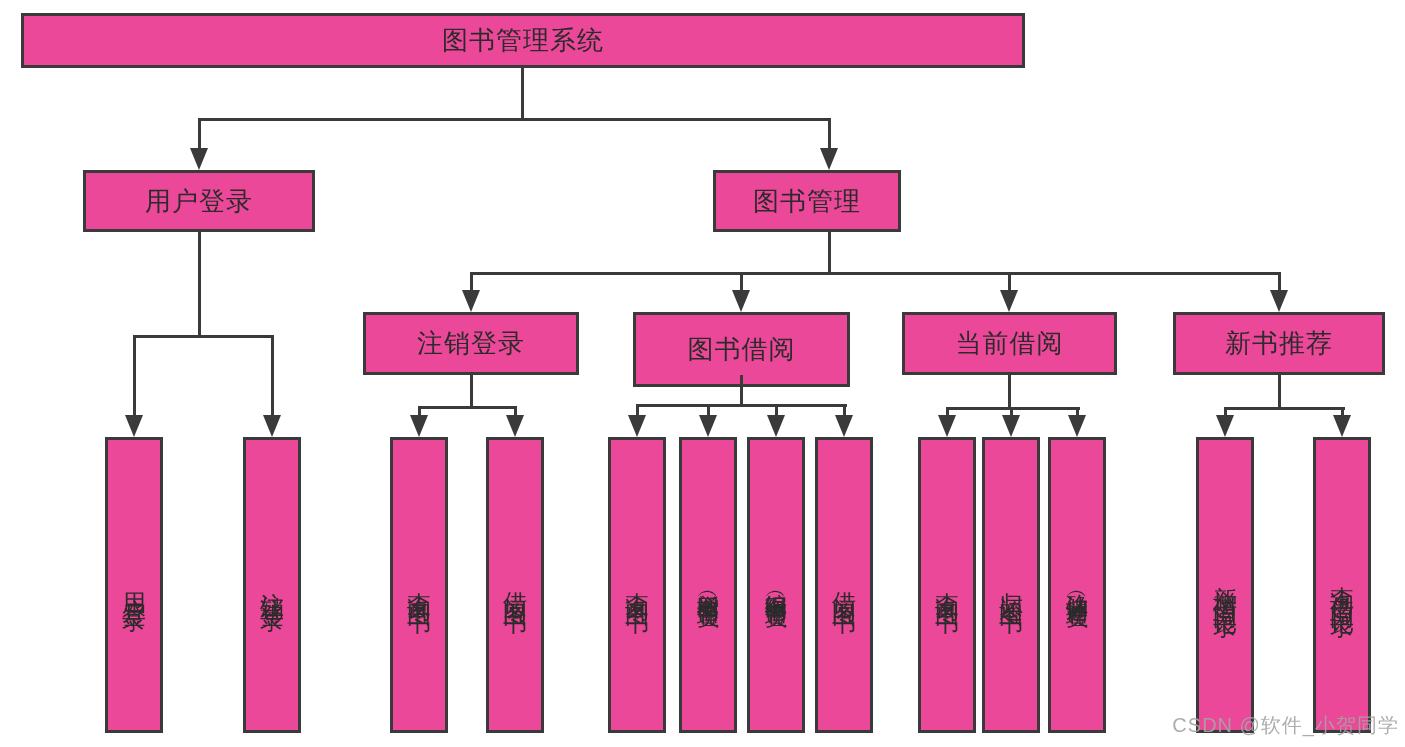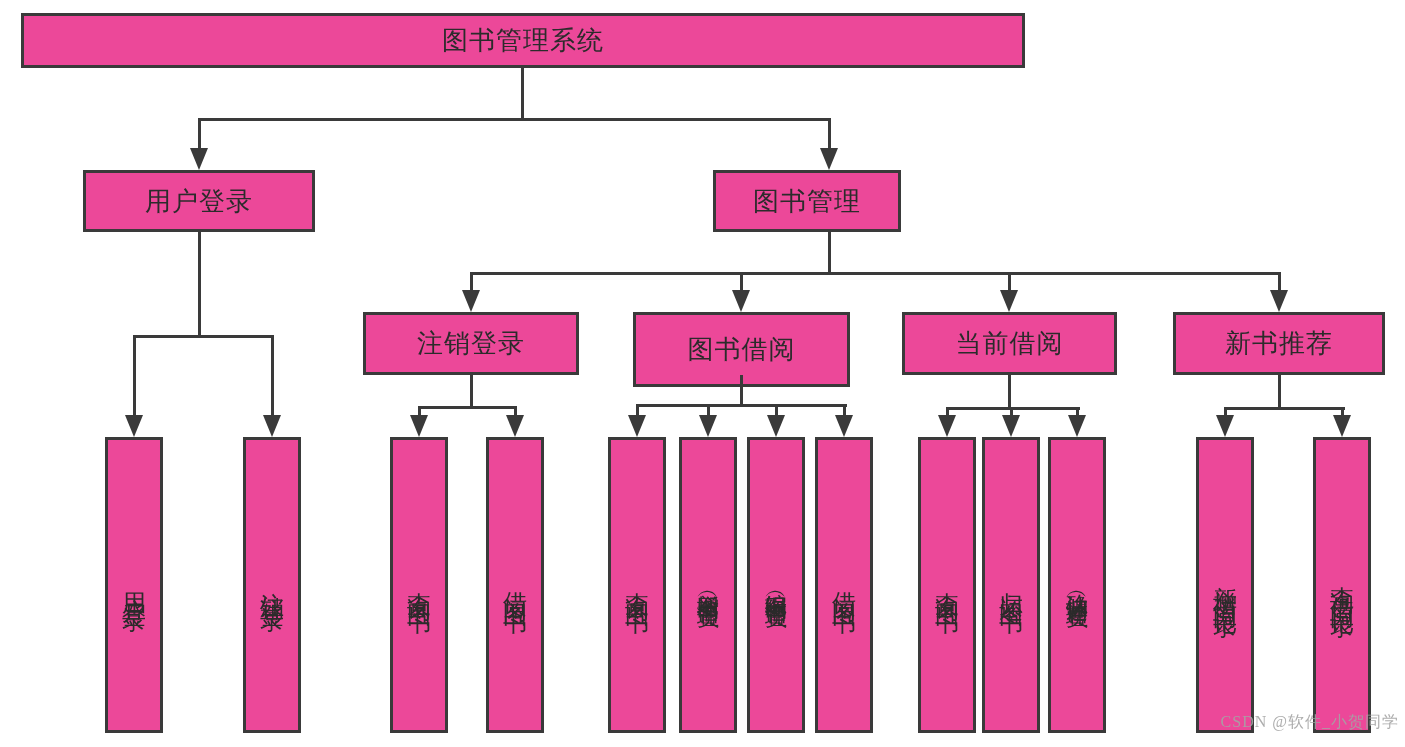--- a/index.html
+++ b/index.html
@@ -49,12 +49,11 @@
   .watermark {
     position:absolute;
     top:712px; right:6px;
-    font-size:16px;
+    font-size:20px;
     color:rgba(164,164,164,0.9);
     letter-spacing:1px;
     z-index:10;
     white-space:nowrap;
-    font-family:Liberation Serif, serif;
   }
 </style>
 </head>

